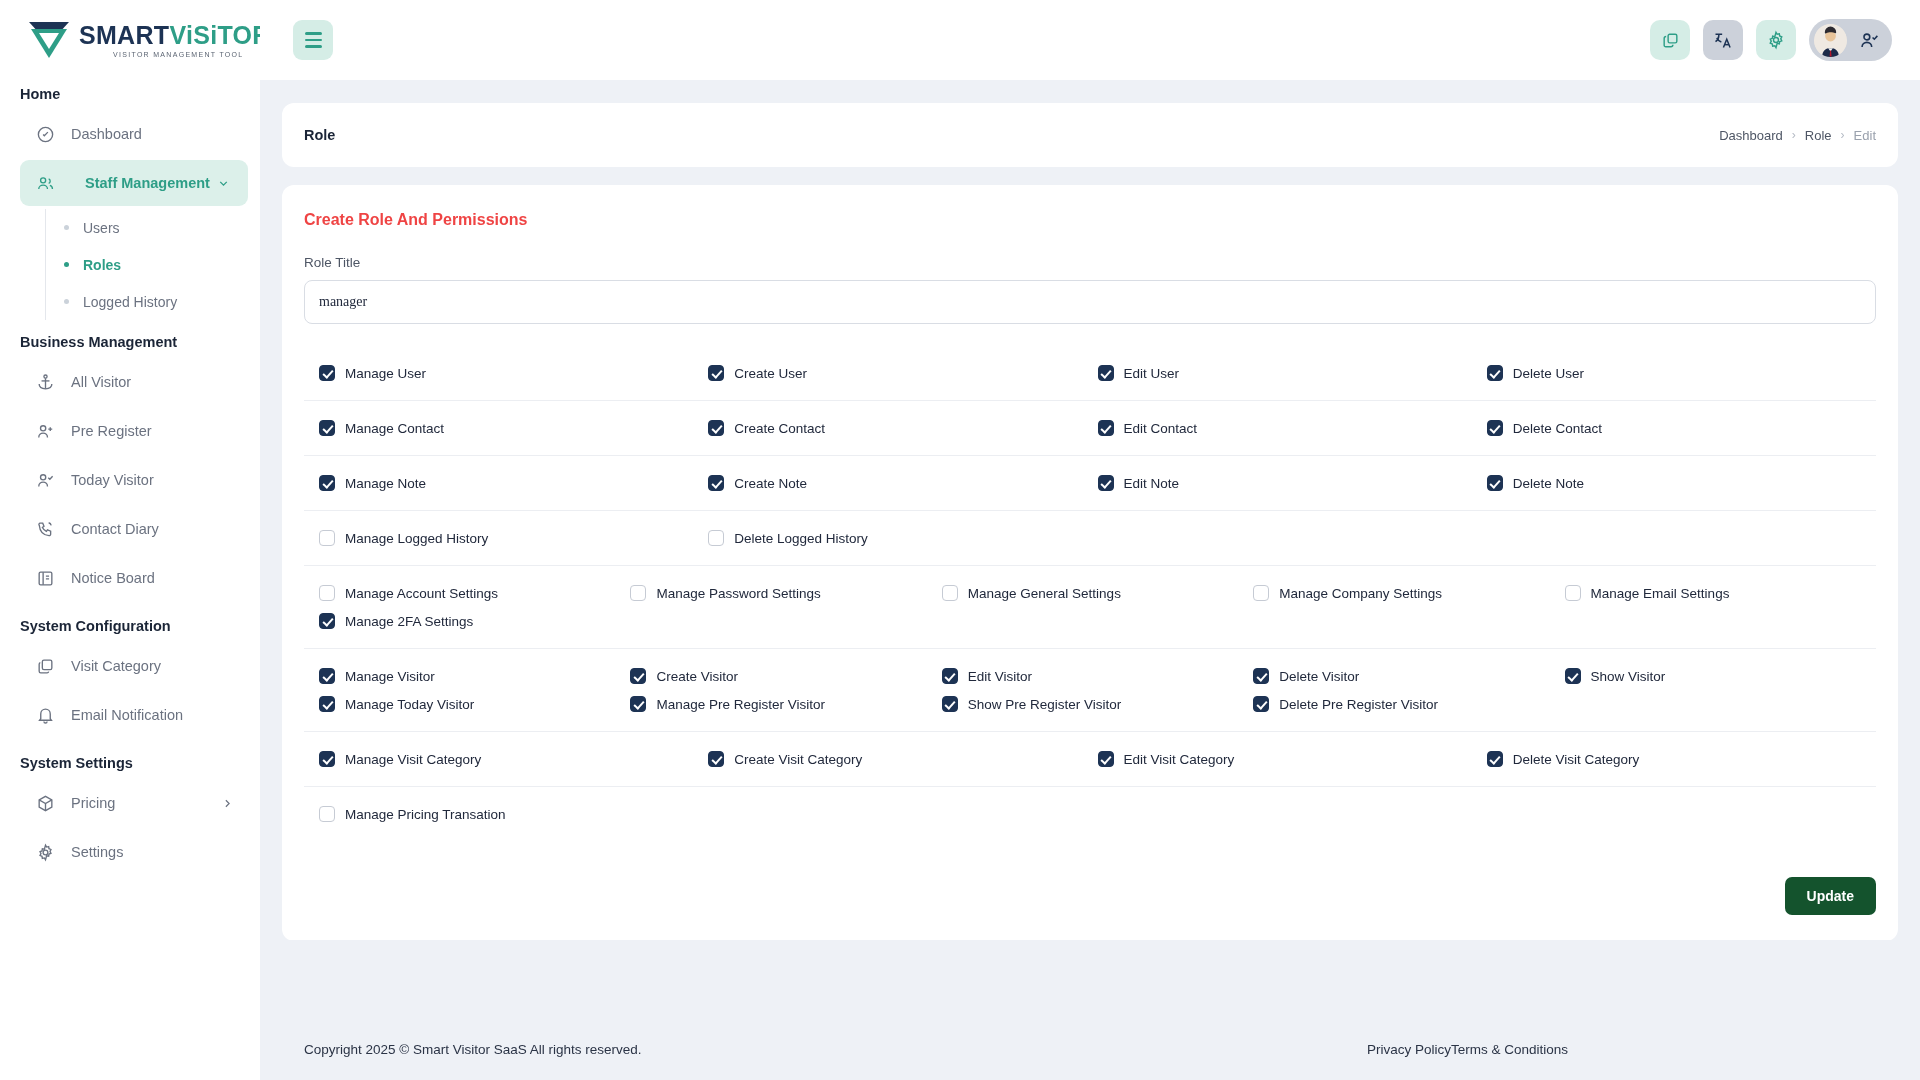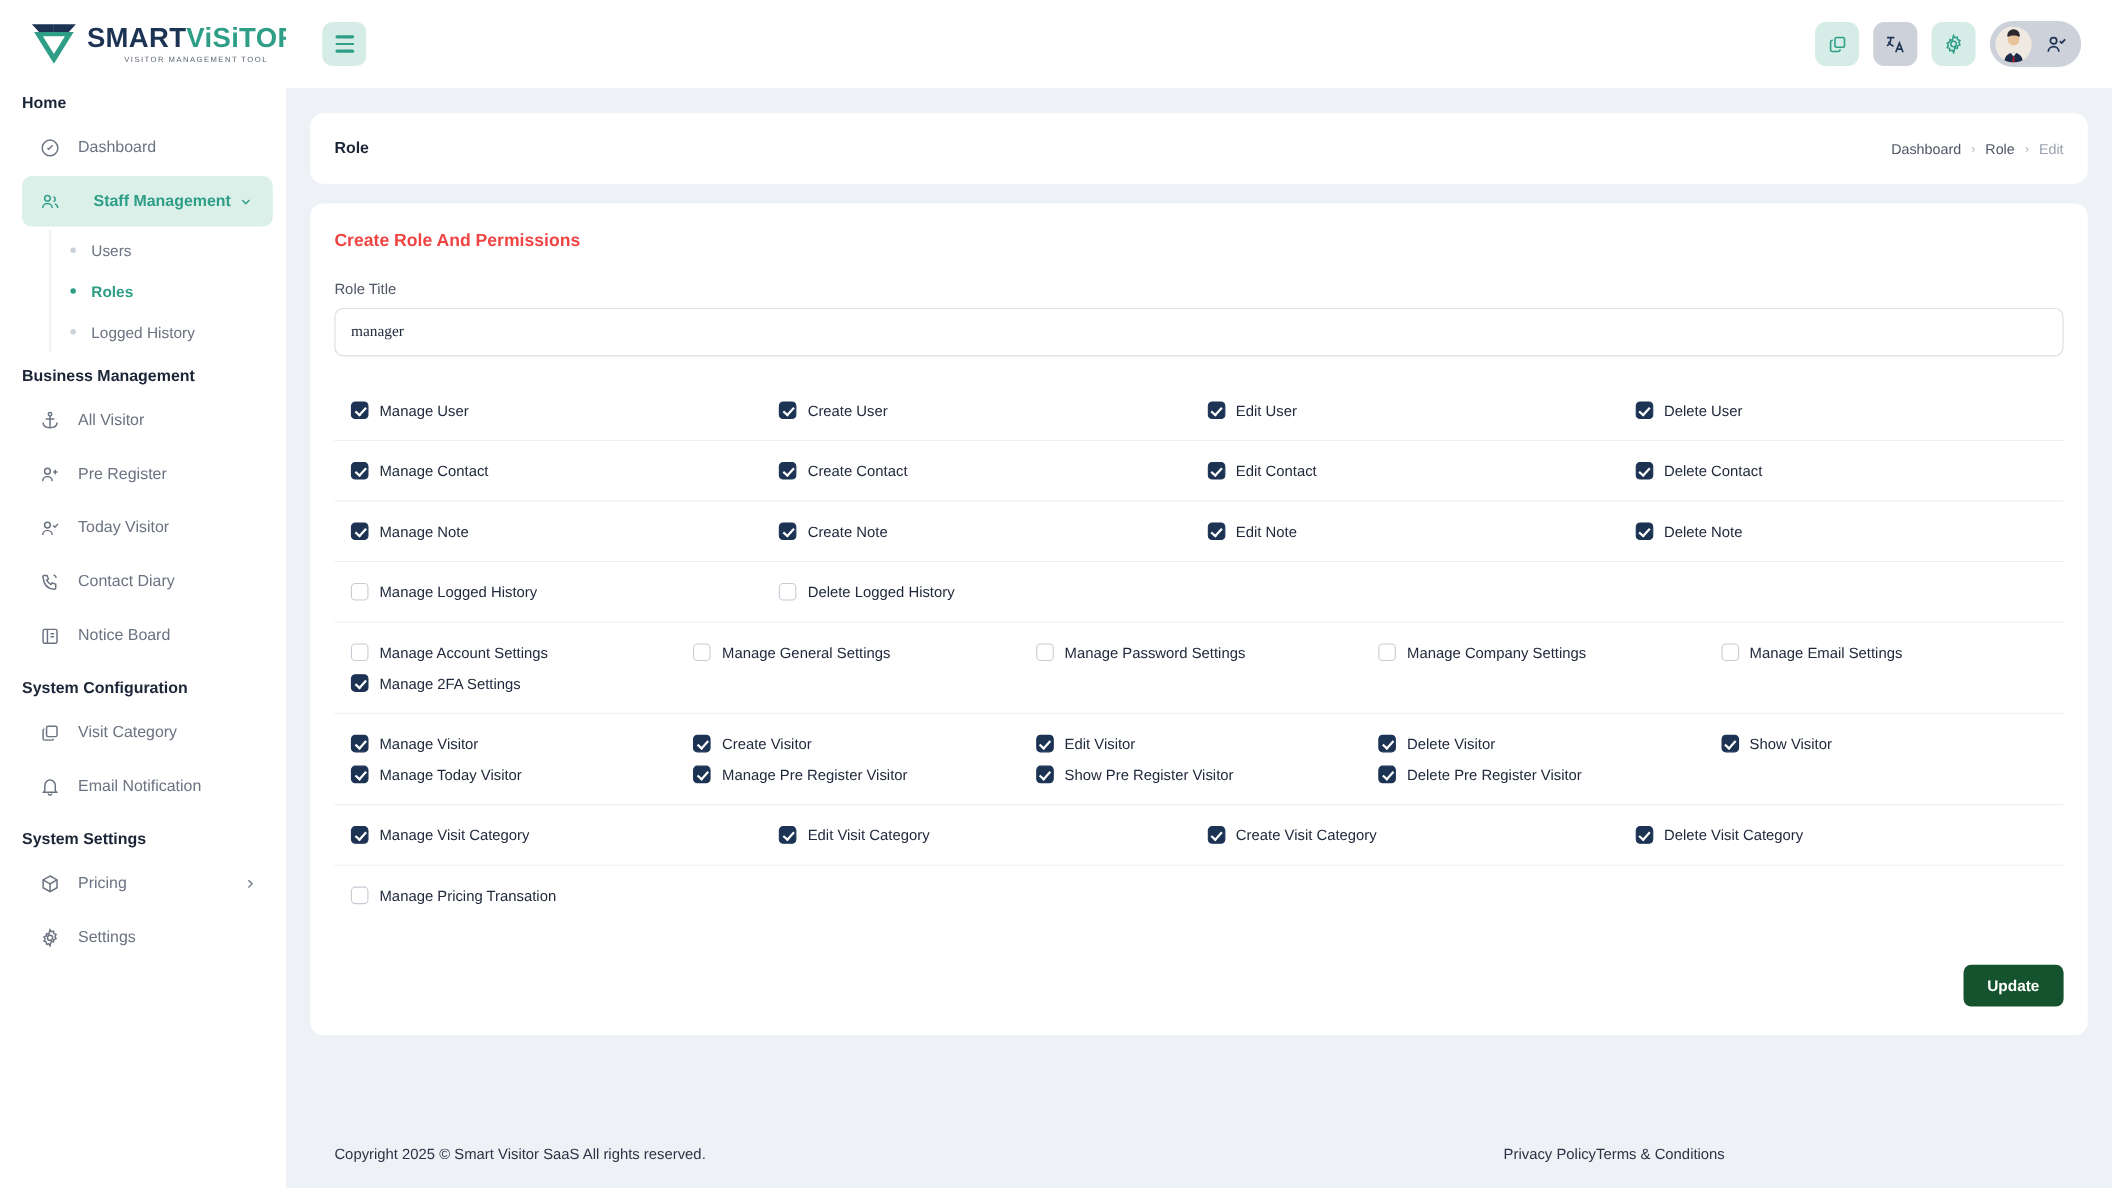--- a/index.html
+++ b/index.html
@@ -159,7 +159,7 @@
   #main {
     position: absolute;
     top: 80px; left: 260px;
-    width: 1660px; height: 1000px;
+    width: 1660px; height: 860px;
     background: #eef1f6;
     overflow: hidden;
   }

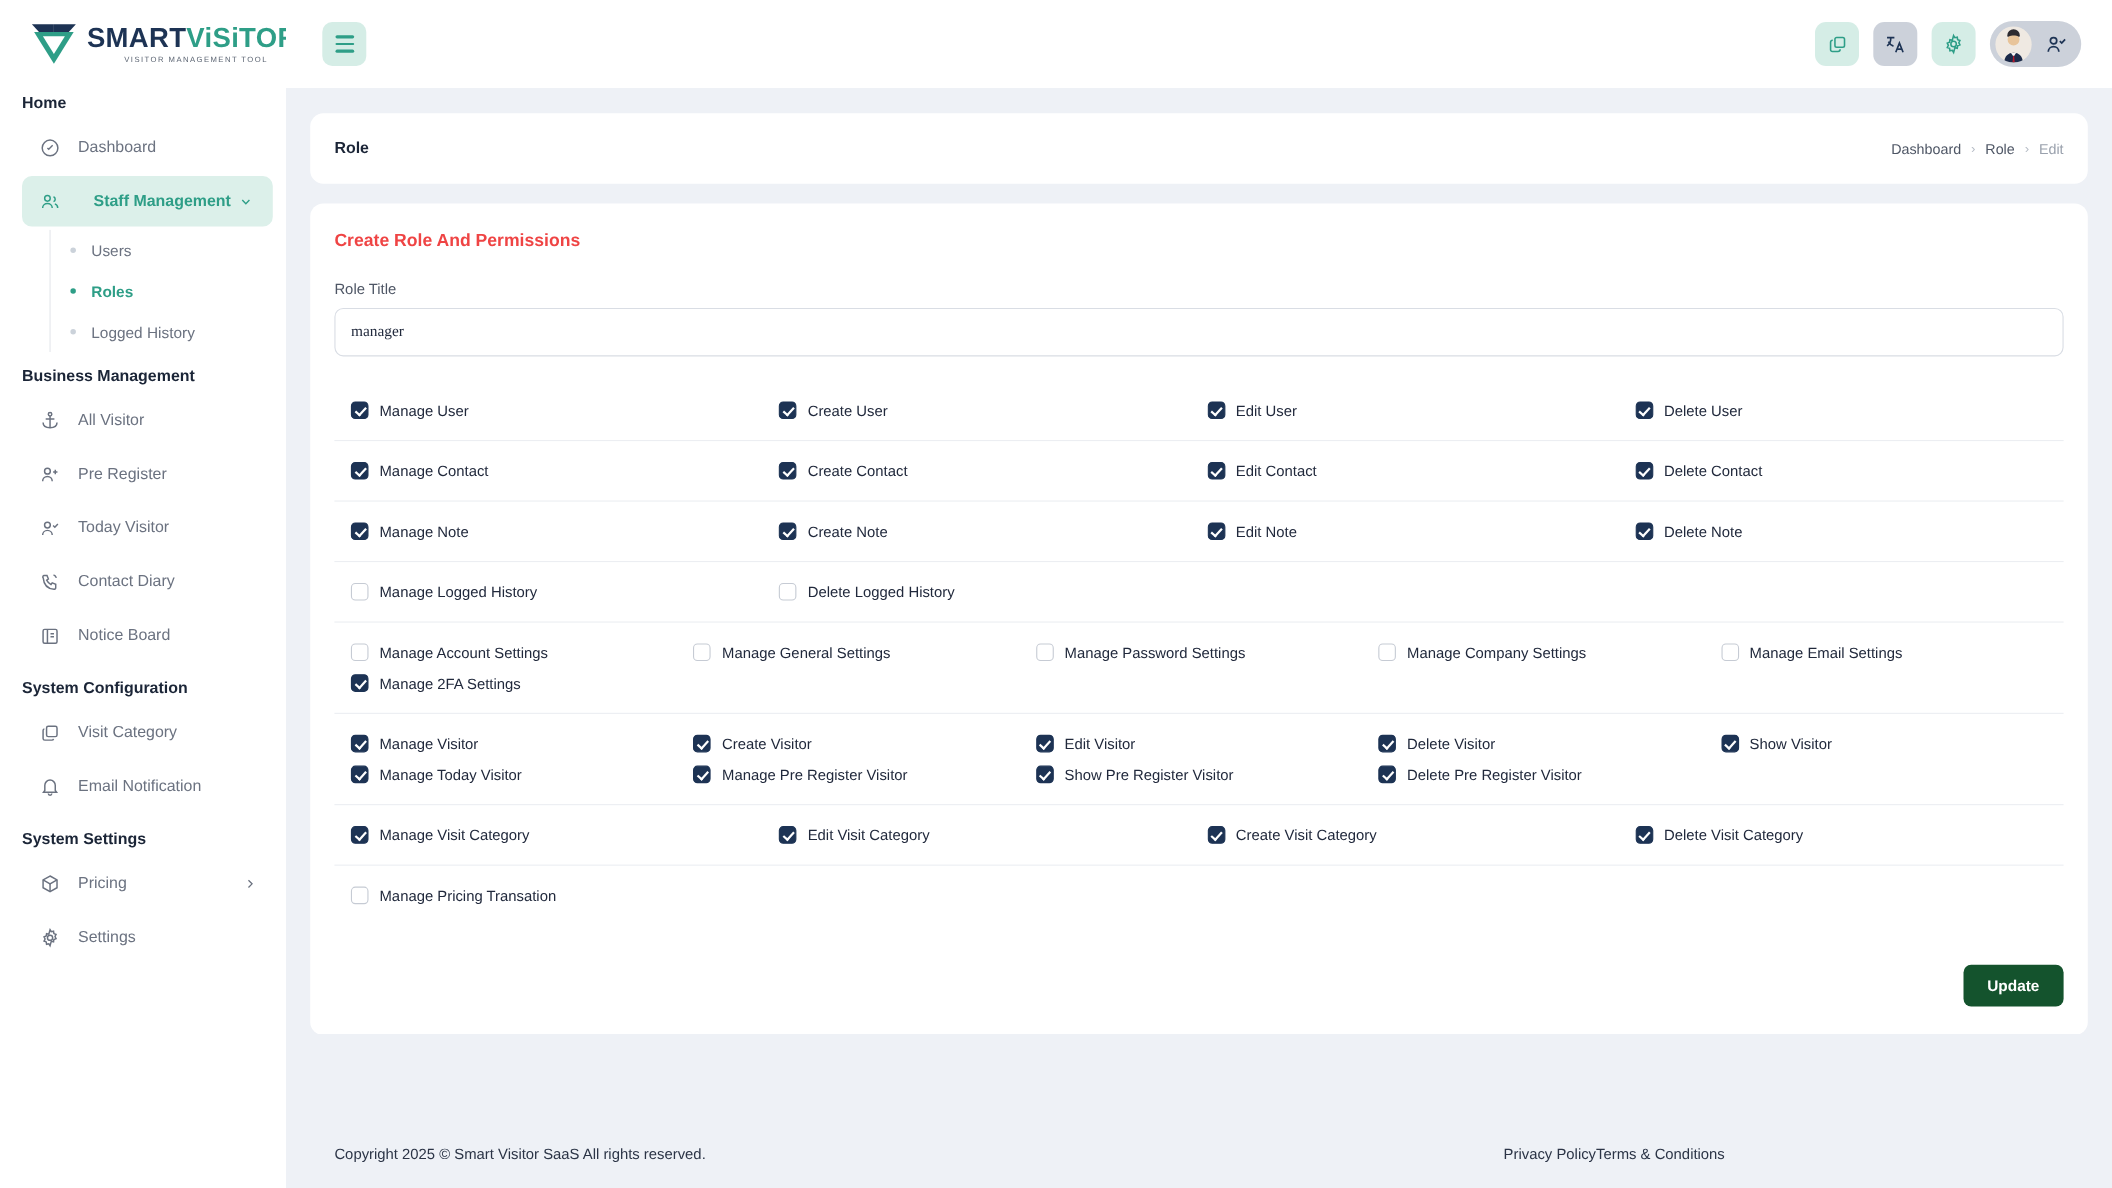--- a/index.html
+++ b/index.html
@@ -575,11 +575,11 @@
           </label>
           <label class="perm-item">
             <span class="cb"></span>
+            <span>Manage Password Settings</span>
+          </label>
+          <label class="perm-item">
+            <span class="cb"></span>
             <span>Manage General Settings</span>
-          </label>
-          <label class="perm-item">
-            <span class="cb"></span>
-            <span>Manage Password Settings</span>
           </label>
           <label class="perm-item">
             <span class="cb"></span>

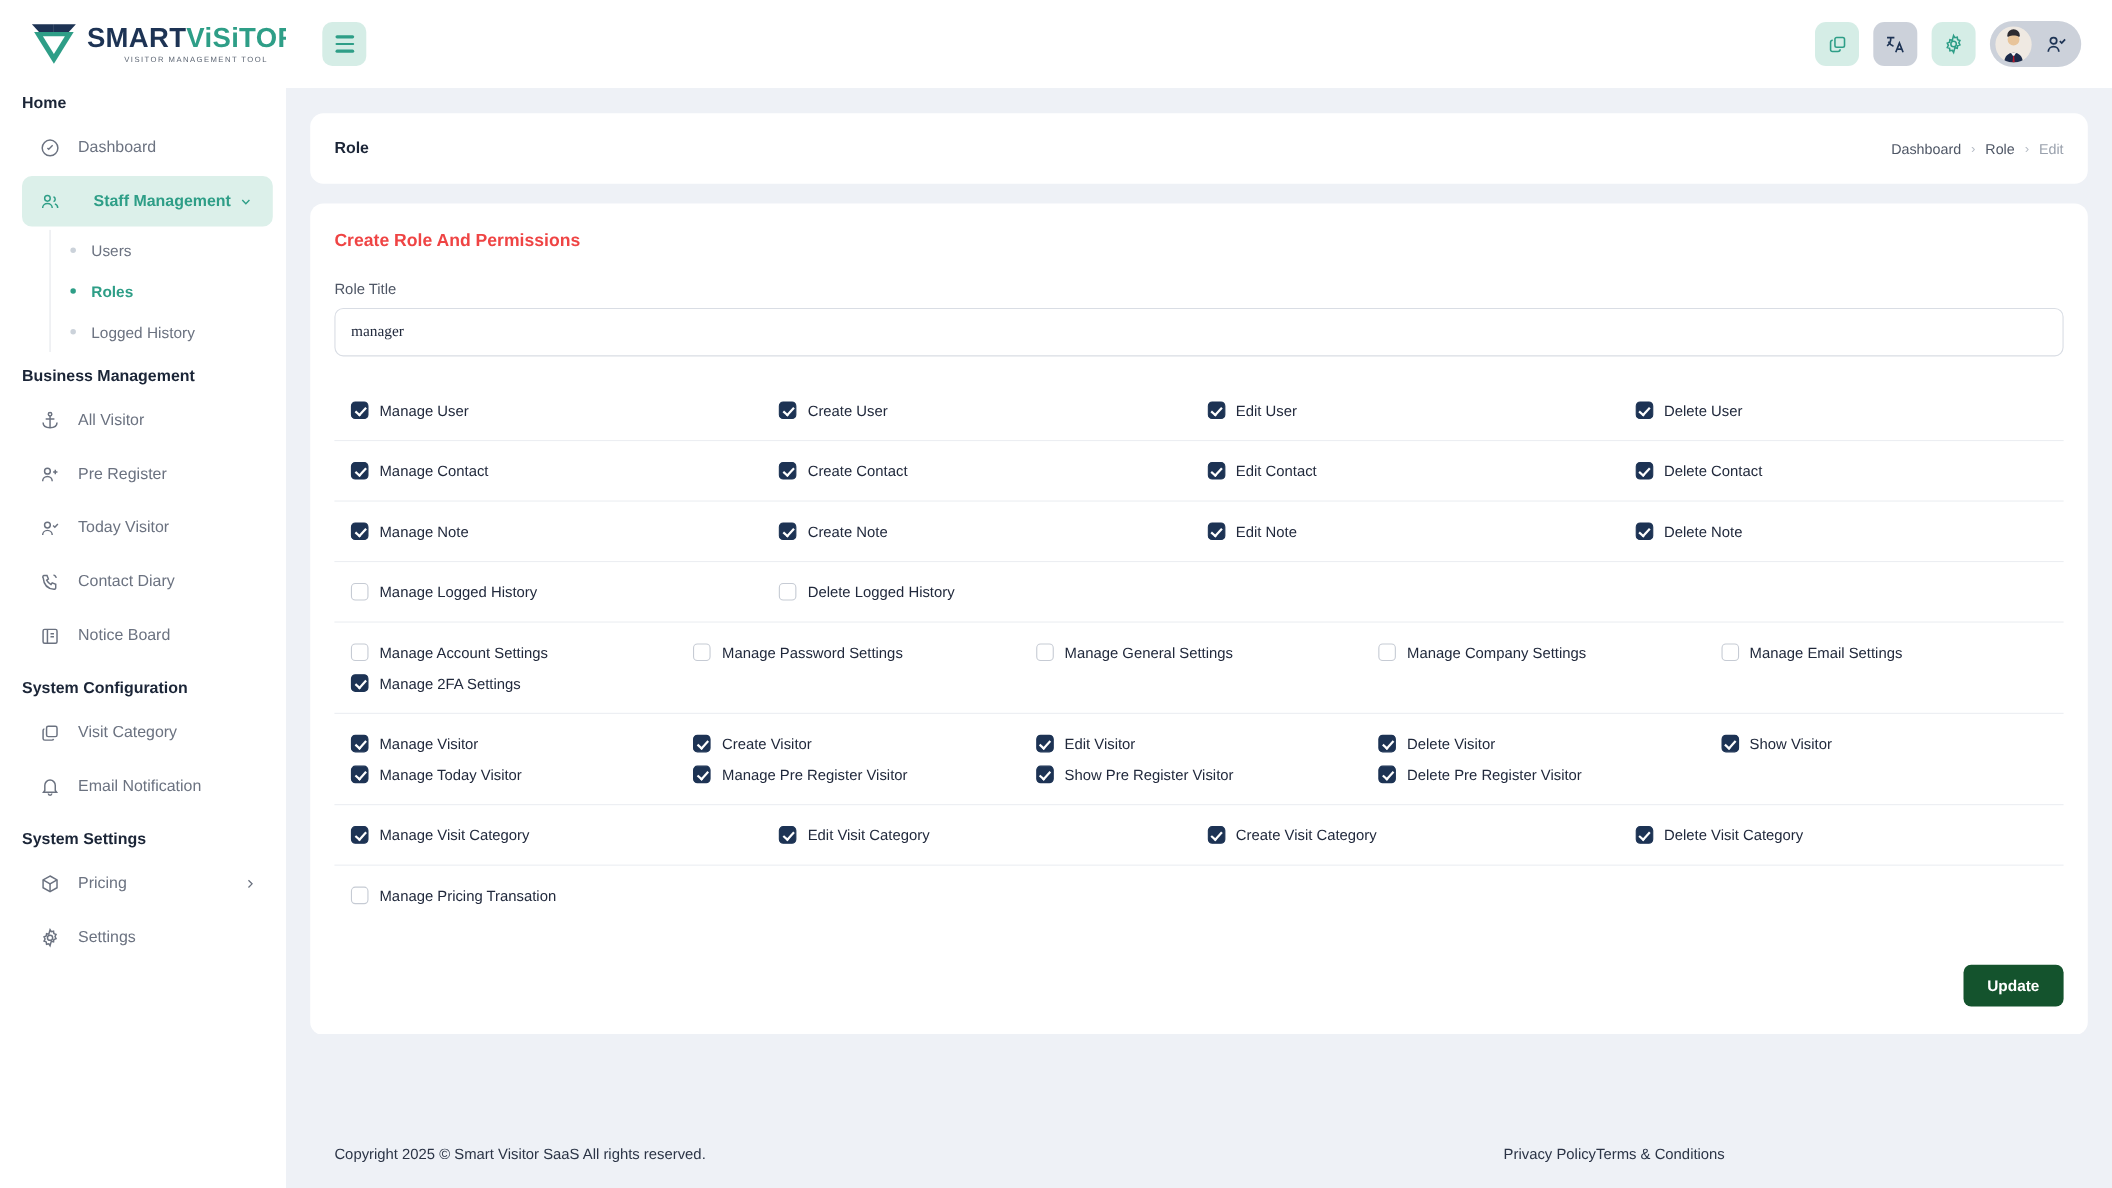--- a/index.html
+++ b/index.html
@@ -639,11 +639,11 @@
           </label>
           <label class="perm-item">
             <span class="cb on"></span>
+            <span>Create Visit Category</span>
+          </label>
+          <label class="perm-item">
+            <span class="cb on"></span>
             <span>Edit Visit Category</span>
-          </label>
-          <label class="perm-item">
-            <span class="cb on"></span>
-            <span>Create Visit Category</span>
           </label>
           <label class="perm-item">
             <span class="cb on"></span>

